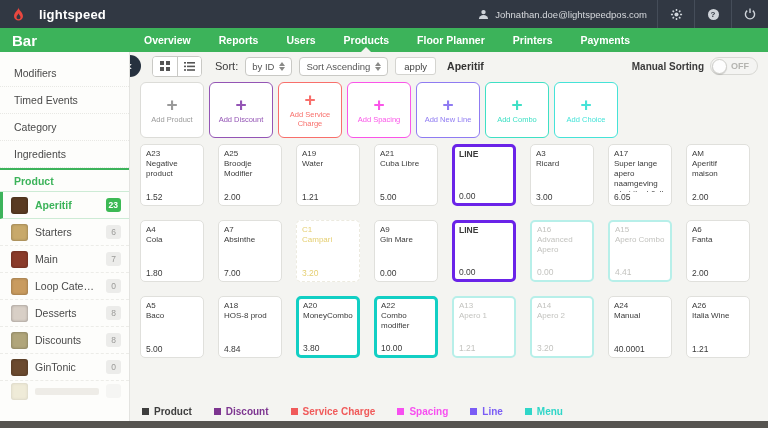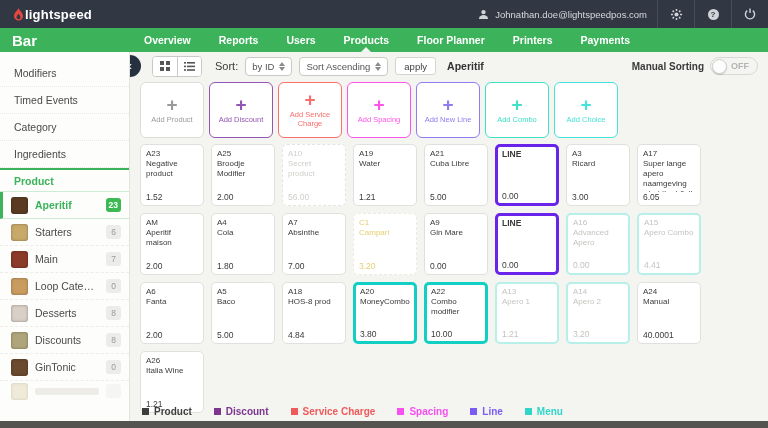--- a/index.html
+++ b/index.html
@@ -9,7 +9,7 @@
 
   
   .topbar { height:28px; background:#313843; display:flex; align-items:center; justify-content:space-between; padding:0 10px 0 12px; }
-  .logo { display:flex; align-items:center; gap:0; }
+  .logo { display:flex; align-items:center; gap:14px; }
   .logo-text { color:#fff; font-size:13px; font-weight:bold; letter-spacing:.2px; }
   .topbar-right { display:flex; align-items:center; height:28px; }
   .topbar-sep { width:1px; height:28px; background:#454d59; margin:0 10px; }

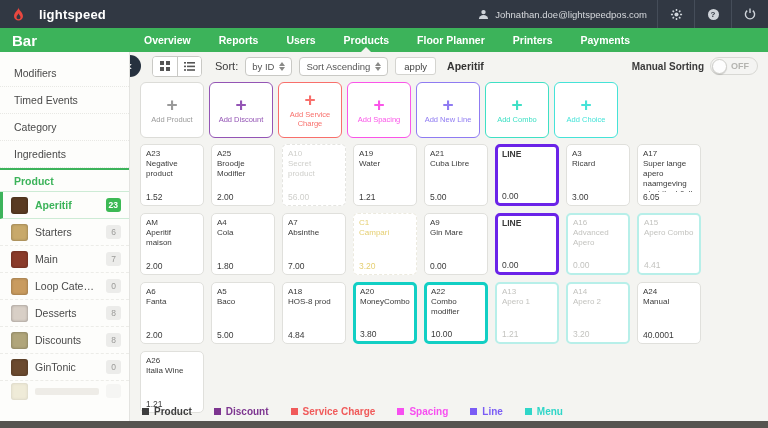--- a/index.html
+++ b/index.html
@@ -70,7 +70,7 @@
   .add-plus { font-size:19px; font-weight:bold; line-height:16px; }
   .add-label { font-size:7.5px; text-align:center; line-height:1.2; padding:0 2px; }
 
-  .grid { display:flex; flex-wrap:wrap; gap:7px; }
+  .grid { display:flex; flex-wrap:wrap; gap:14px; }
   .card { width:64px; height:62px; background:#fff; border:1px solid #e0e0dc; border-radius:5px; padding:4px 5px 3px 5px; display:flex; flex-direction:column; cursor:pointer; color:#3a3a3a; }
   .card-id { font-size:8px; line-height:1.25; }
   .card-name { font-size:8px; line-height:1.25; overflow:hidden; }

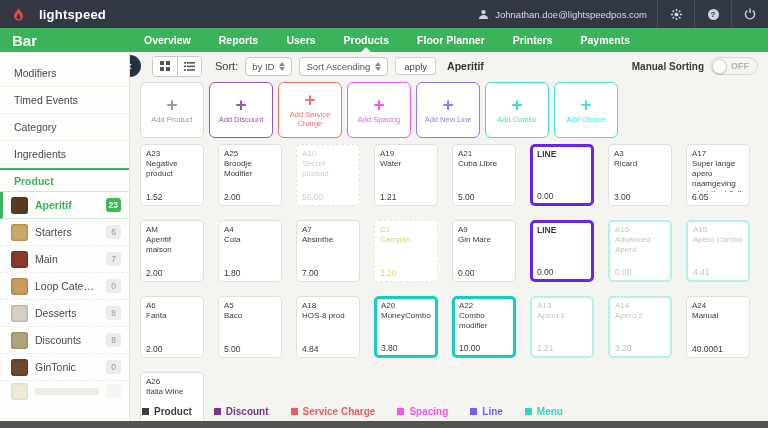--- a/index.html
+++ b/index.html
@@ -335,11 +335,6 @@
               <span class="card-name">Broodje Modifier</span>
               <span class="card-price">2.00</span>
             </div>
-            <div class="card faded">
-              <span class="card-id">A10</span>
-              <span class="card-name">Secret product</span>
-              <span class="card-price">56.00</span>
-            </div>
             <div class="card normal">
               <span class="card-id">A19</span>
               <span class="card-name">Water</span>

